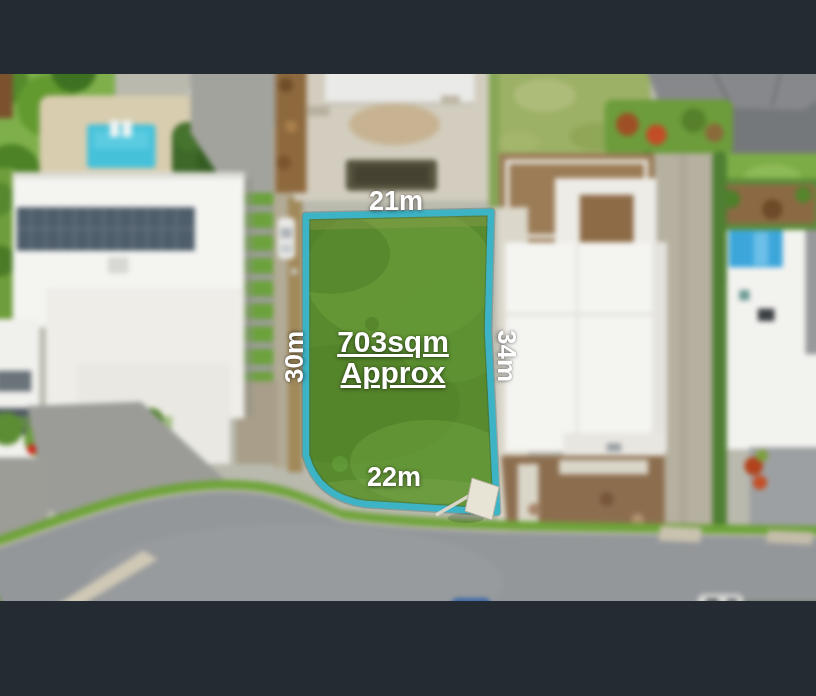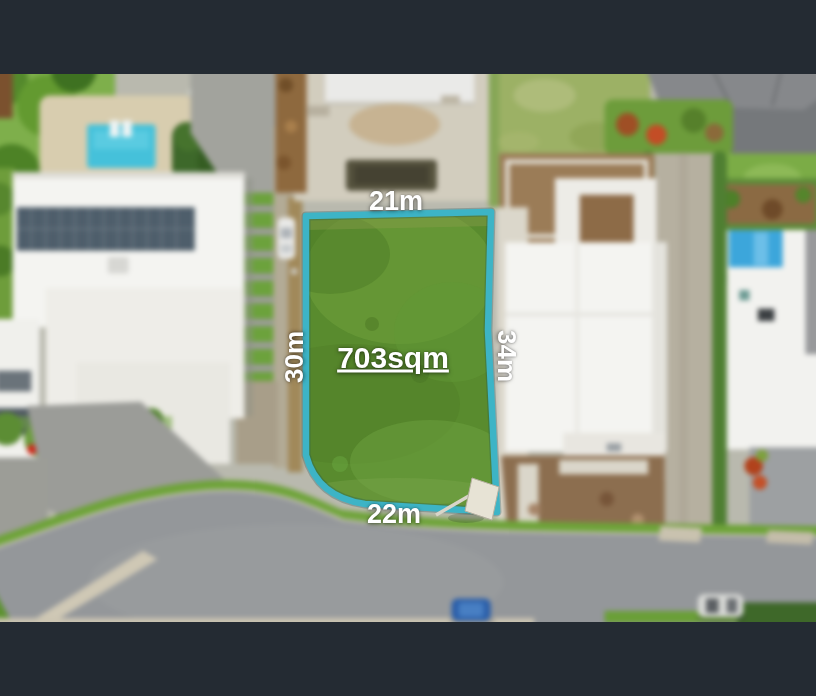--- a/index.html
+++ b/index.html
@@ -4,7 +4,7 @@
 <style>
   html,body{margin:0;padding:0;background:#242b33;}
   .frame{
-    position:relative;width:816px;height:696px;overflow:hidden;
+    position:relative;width:816px;height:601px;overflow:hidden;
     background:#242b33;font-family:"Liberation Sans",sans-serif;
   }
   .letterbox{position:absolute;left:0;width:816px;background:#242b33;}

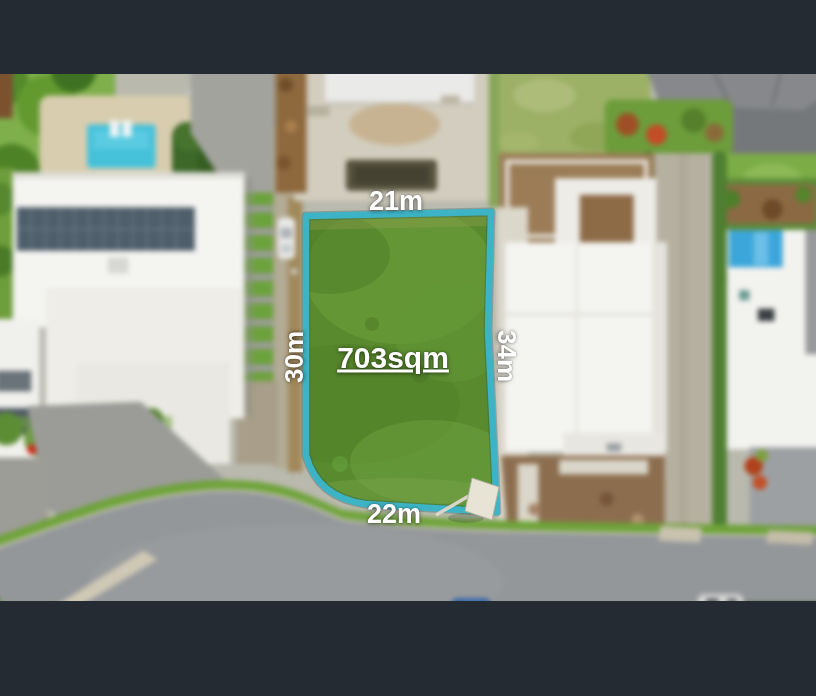--- a/index.html
+++ b/index.html
@@ -253,6 +253,7 @@
 
       <div class="label area" style="left:393px;top:283px;text-decoration:underline;">
         <div>703sqm</div>
+        <div>Approx</div>
       </div>
     </div>
 

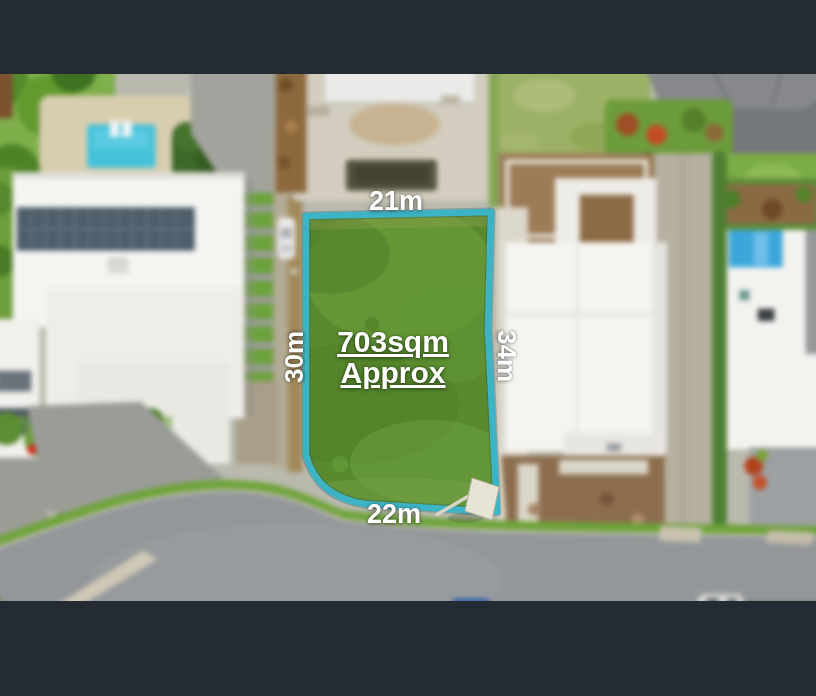--- a/index.html
+++ b/index.html
@@ -249,7 +249,7 @@
 
       <div class="label side rot-cw" style="left:507px;top:282px;">34m</div>
 
-      <div class="label m" style="left:394px;top:440px;">22m</div>
+      <div class="label m" style="left:394px;top:403px;">22m</div>
 
       <div class="label area" style="left:393px;top:283px;text-decoration:underline;">
         <div>703sqm</div>

